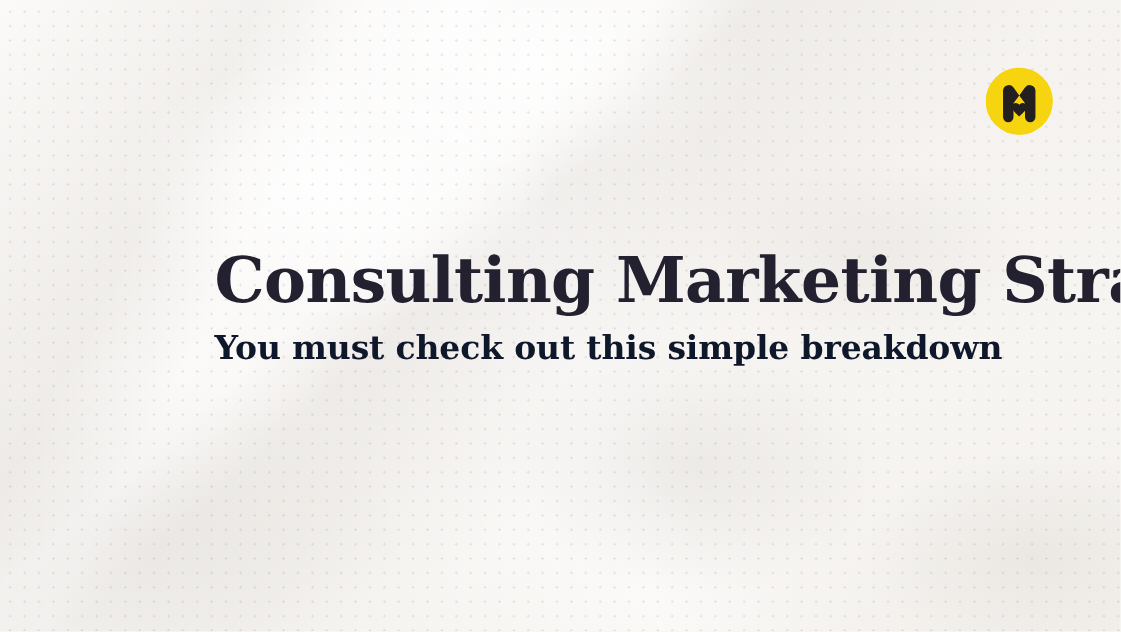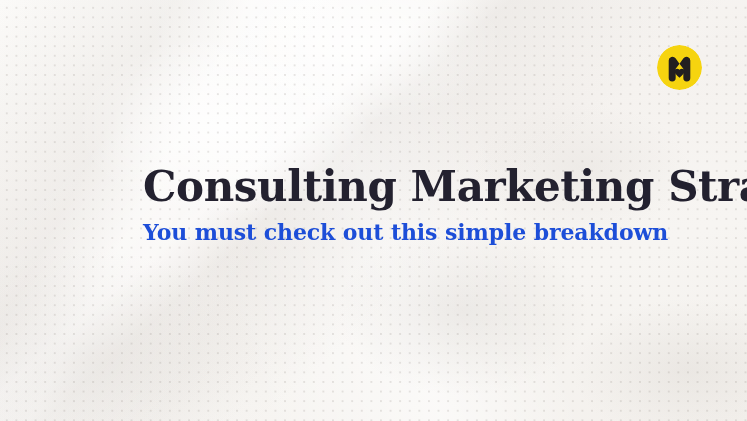--- a/index.html
+++ b/index.html
@@ -98,7 +98,7 @@
     font-size: 22px;
     line-height: 28px;
     letter-spacing: -0.1px;
-    color: #1d4ed8;
+    color: #0f172a;
     white-space: nowrap;
   }
 </style>

